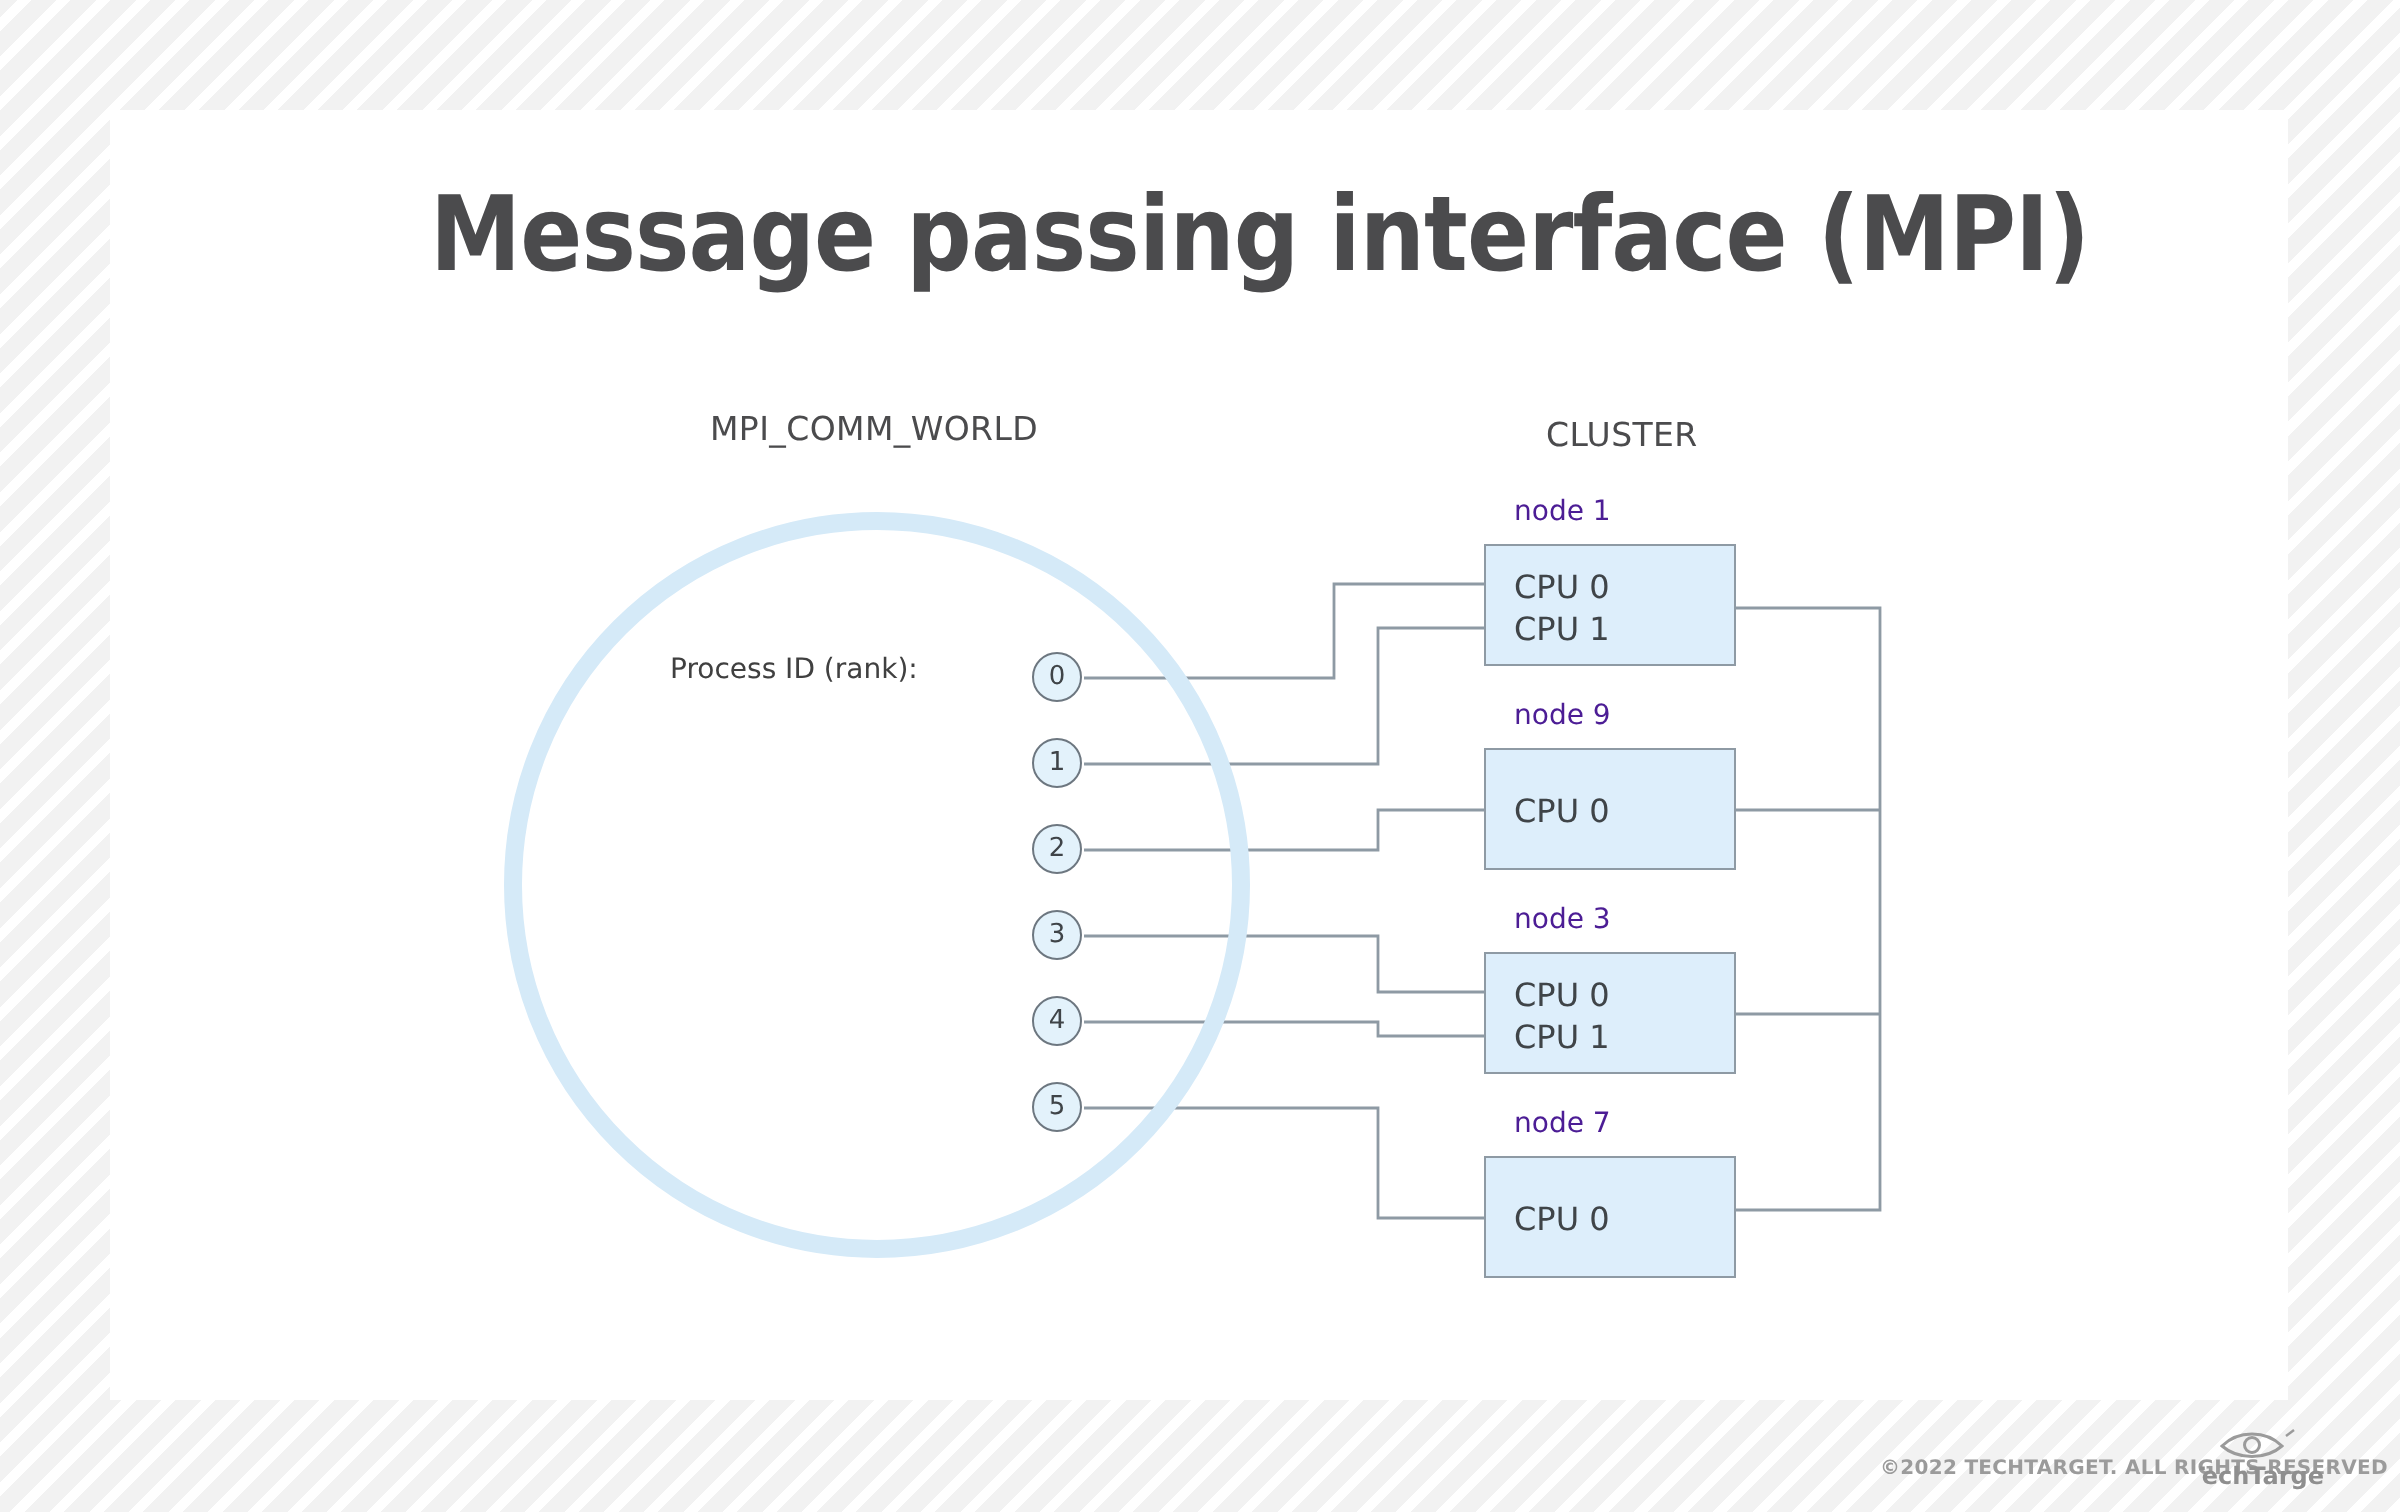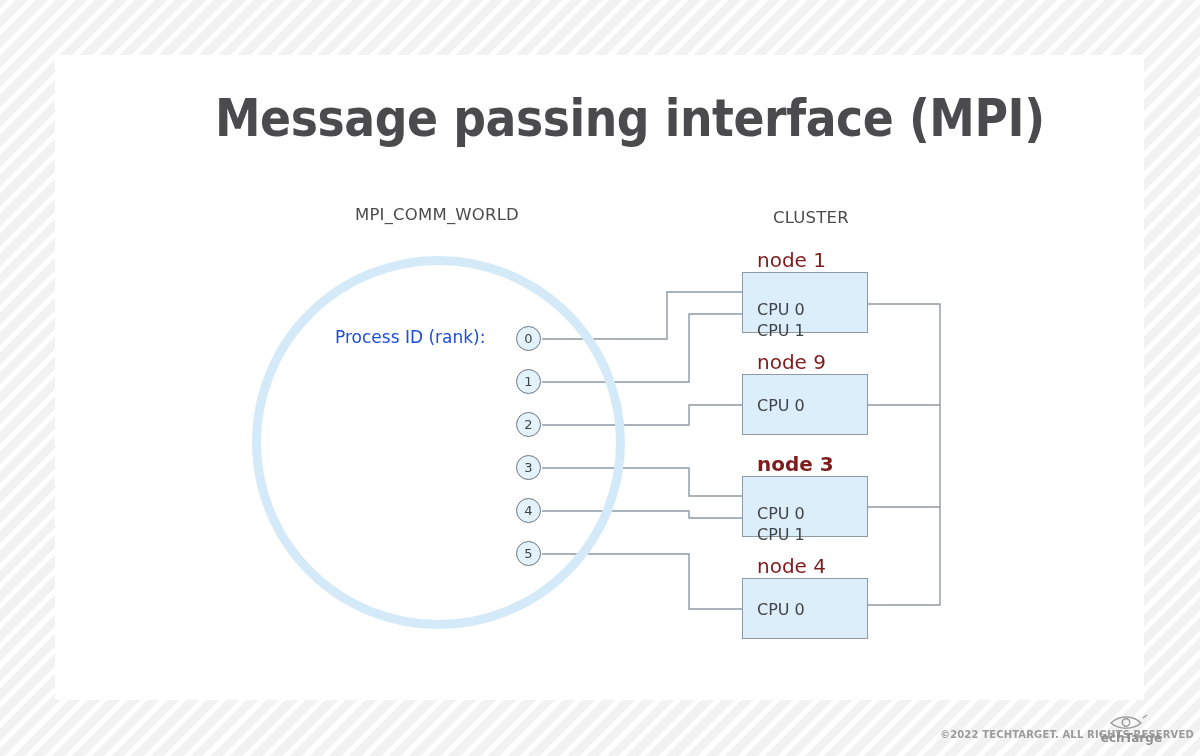--- a/index.html
+++ b/index.html
@@ -109,8 +109,8 @@
   }
   .node-label {
     position: absolute;
-    font-size: 20px;
-    color: #7f1d1d;
+    font-size: 14px;
+    color: #4c1d95;
     white-space: nowrap;
   }
 

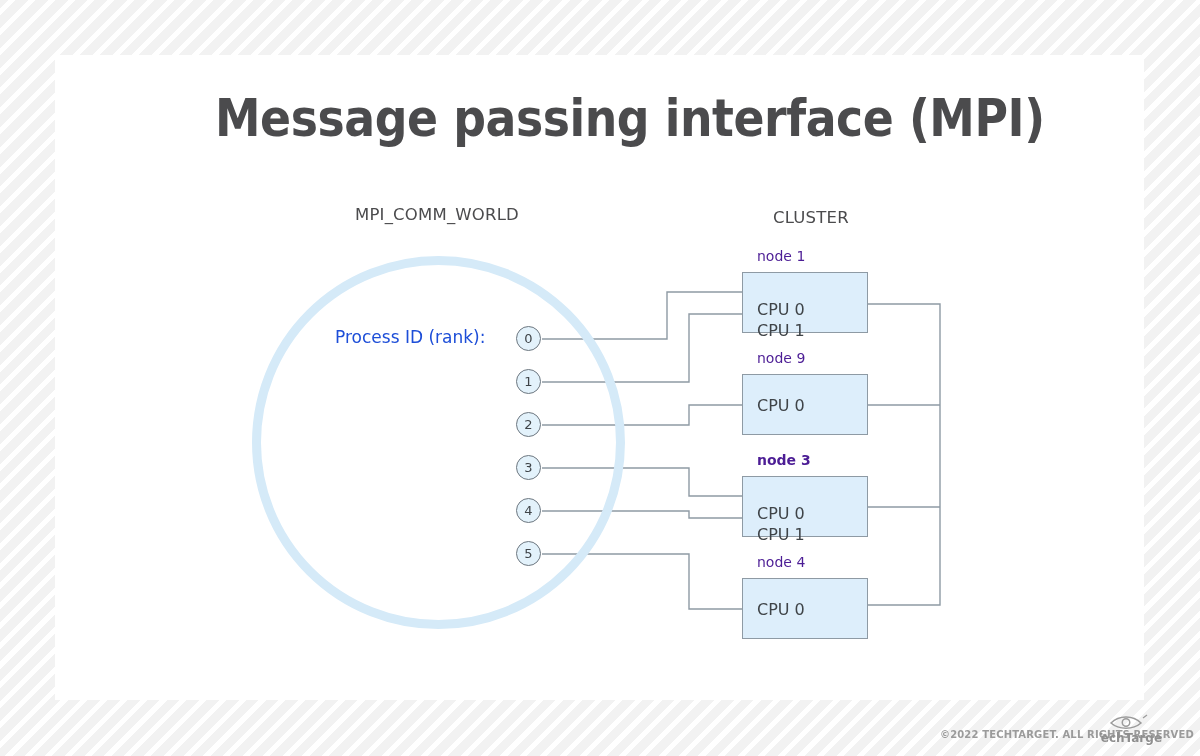--- a/index.html
+++ b/index.html
@@ -99,7 +99,7 @@
     background: #ddeefb;
     border: 1.4px solid #8e9aa4;
     box-sizing: border-box;
-    padding: 26px 0 10px 14px;
+    padding: 10px 0 10px 14px;
   }
   .node-box .cpu {
     font-size: 16px;

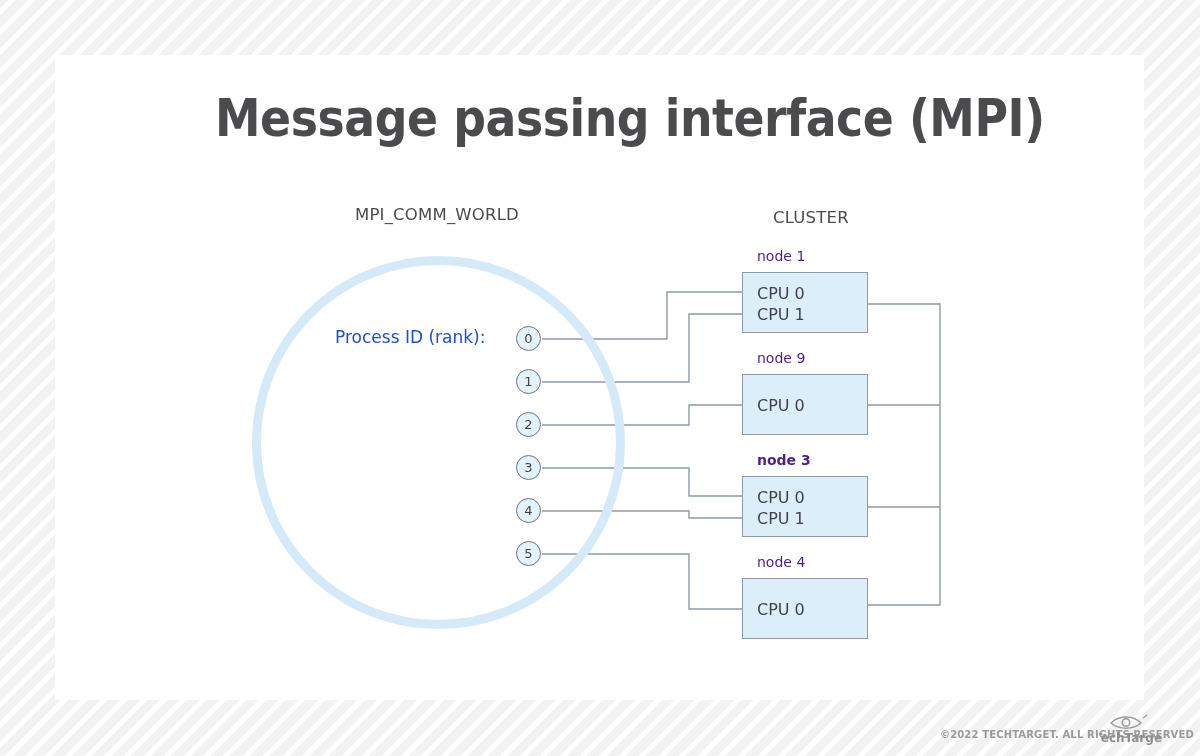--- a/index.html
+++ b/index.html
@@ -72,8 +72,8 @@
     position: absolute;
     left: 280px;
     top: 272px;
-    font-size: 17px;
-    color: #1d4ed8;
+    font-size: 14px;
+    color: #404040;
     white-space: nowrap;
   }
 

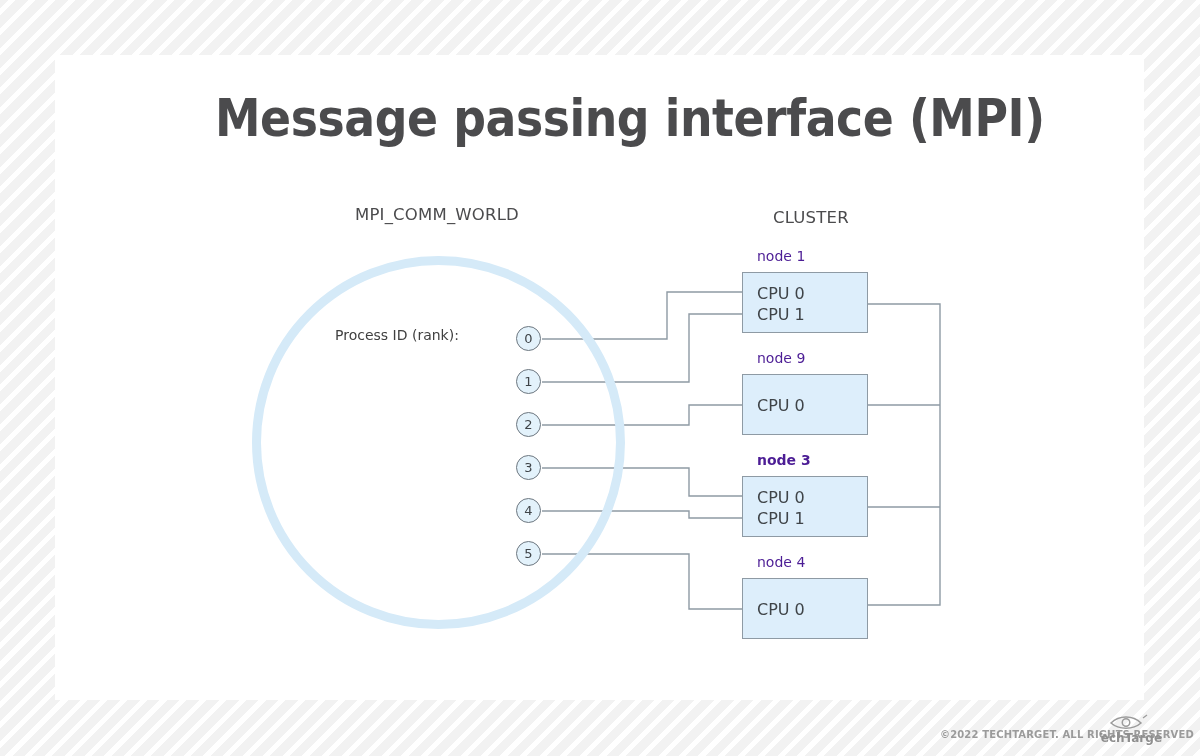--- a/index.html
+++ b/index.html
@@ -199,7 +199,7 @@
     <div class="cpu">CPU 0</div>
   </div>
 
-  <div class="node-label" style="left:702px; top:397px;font-weight:bold;">node 3</div>
+  <div class="node-label" style="left:702px; top:397px;">node 3</div>
   <div class="node-box" style="left:687px; top:421px; height:61px;">
     <div class="cpu">CPU 0</div>
     <div class="cpu">CPU 1</div>

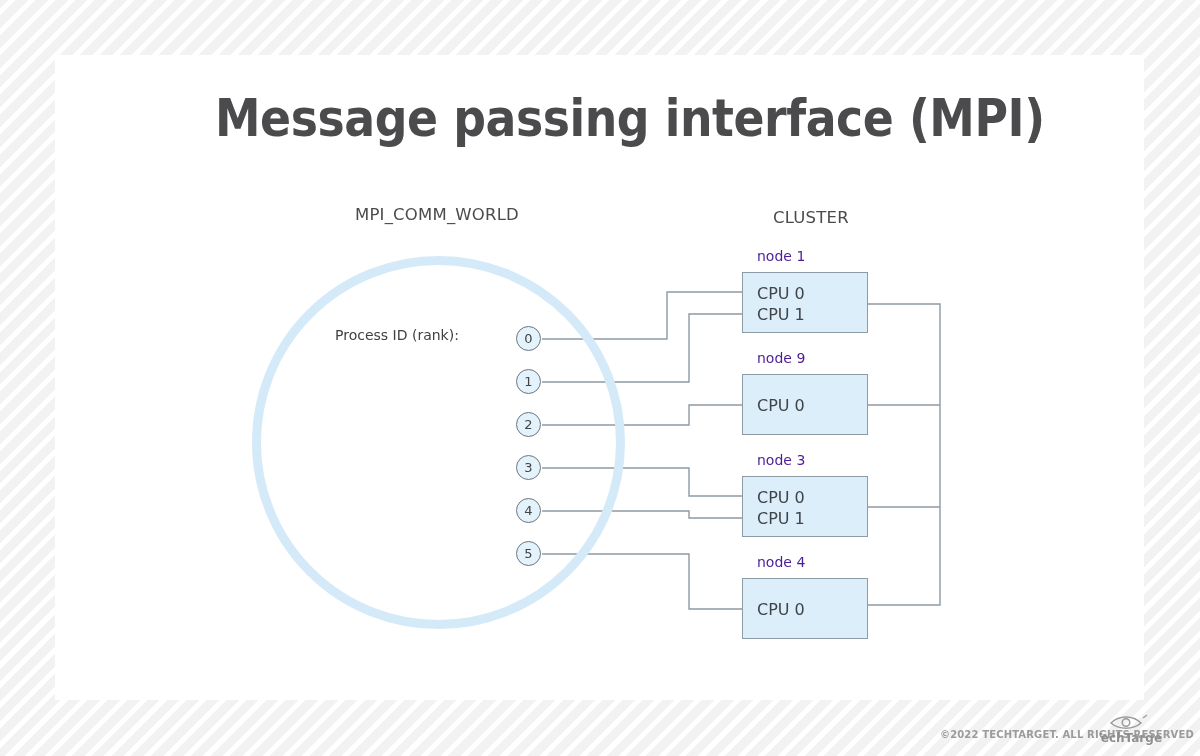--- a/index.html
+++ b/index.html
@@ -205,7 +205,7 @@
     <div class="cpu">CPU 1</div>
   </div>
 
-  <div class="node-label" style="left:702px; top:499px;">node 4</div>
+  <div class="node-label" style="left:702px; top:499px;">node 7</div>
   <div class="node-box" style="left:687px; top:523px; height:61px; padding-top:20px;">
     <div class="cpu">CPU 0</div>
   </div>

